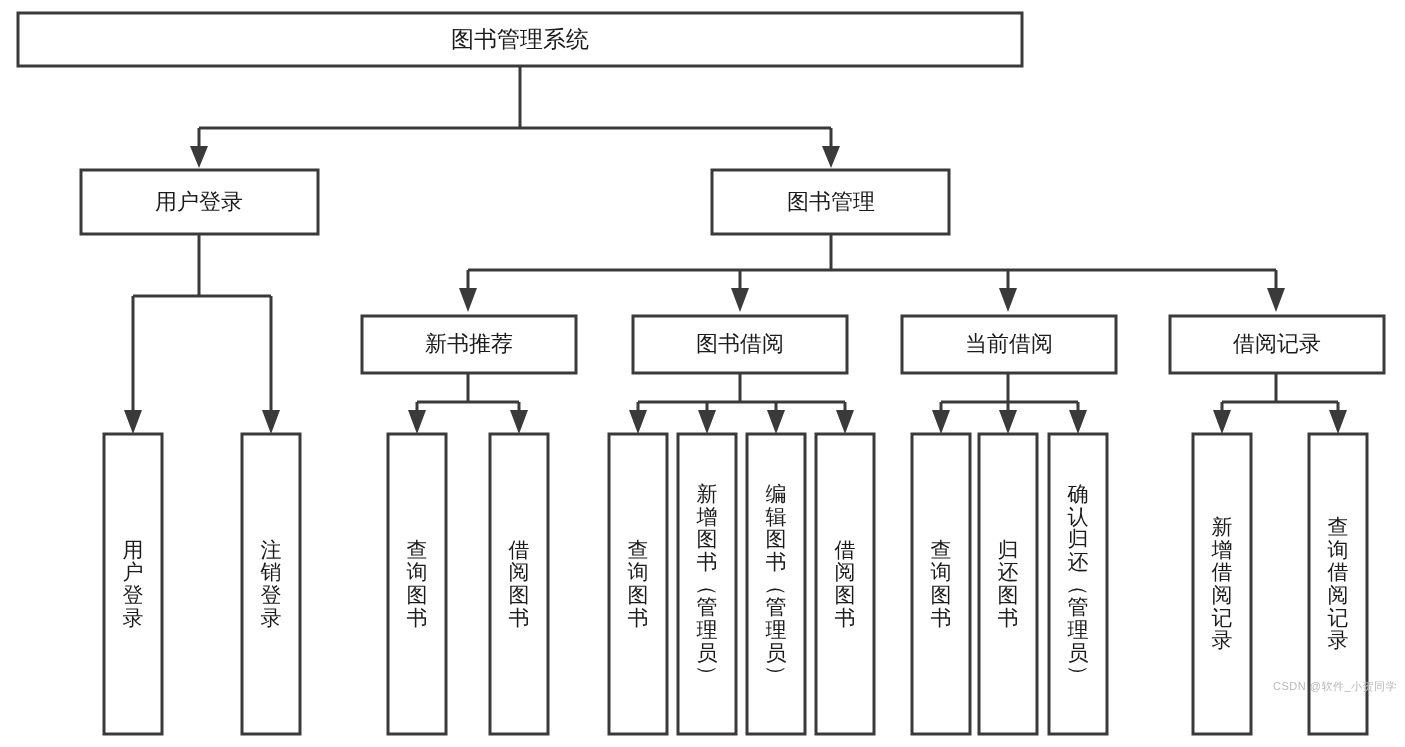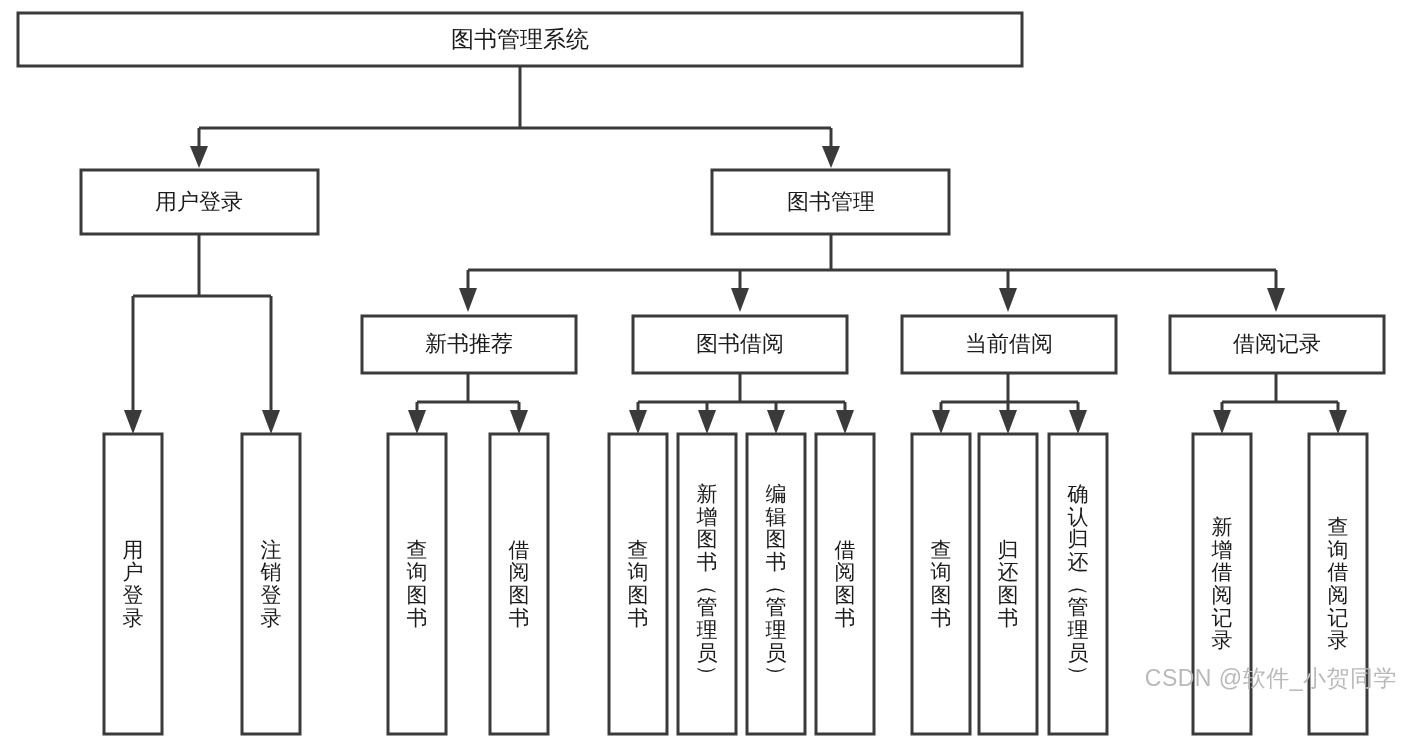--- a/index.html
+++ b/index.html
@@ -75,7 +75,7 @@
     right: 8px;
     bottom: 4px;
     font-family: "Liberation Sans", "DejaVu Sans", sans-serif;
-    font-size: 23px;
+    font-size: 11px;
     color: #b9b9b9;
     letter-spacing: 0.5px;
     white-space: nowrap;

